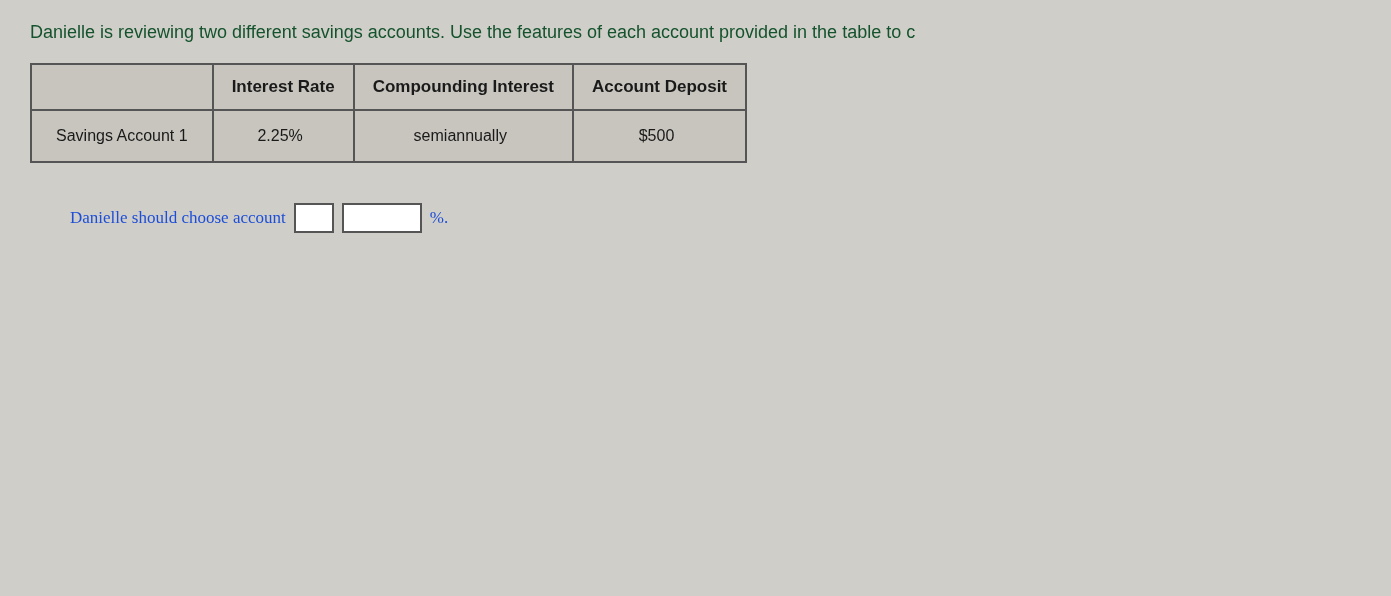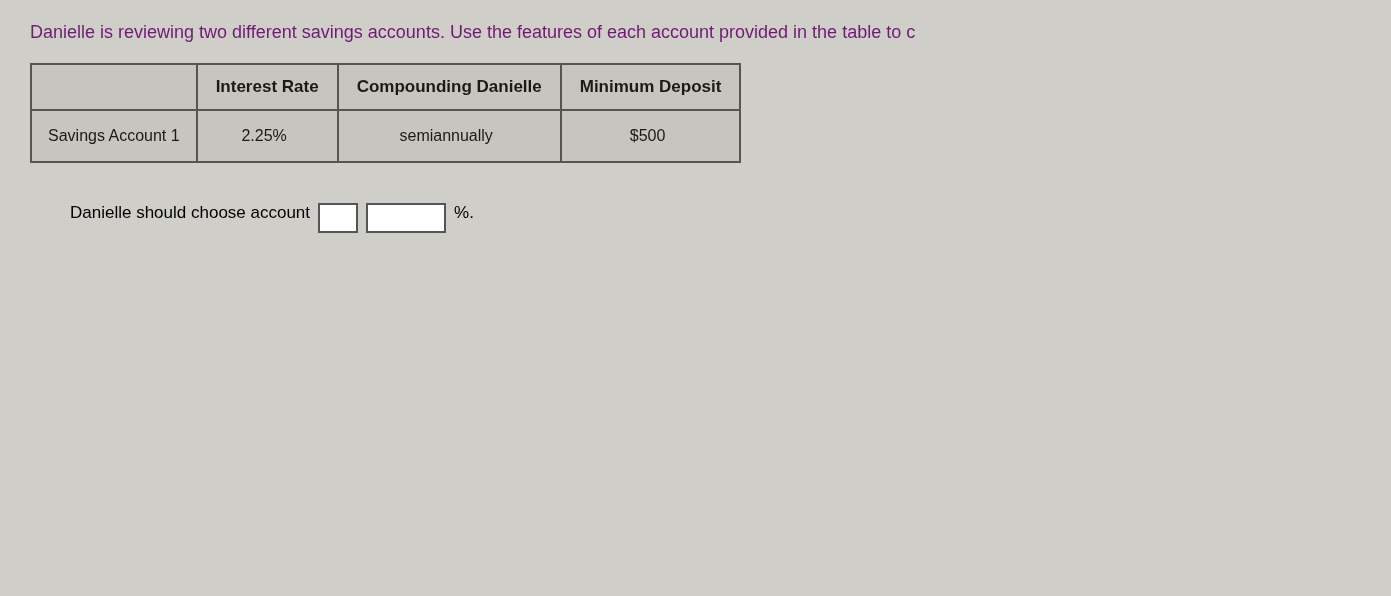--- a/index.html
+++ b/index.html
@@ -21,7 +21,7 @@
 
     .intro-text {
       font-size: 18px;
-      color: #701a75;
+      color: #14532d;
       margin-bottom: 18px;
       line-height: 1.4;
     }

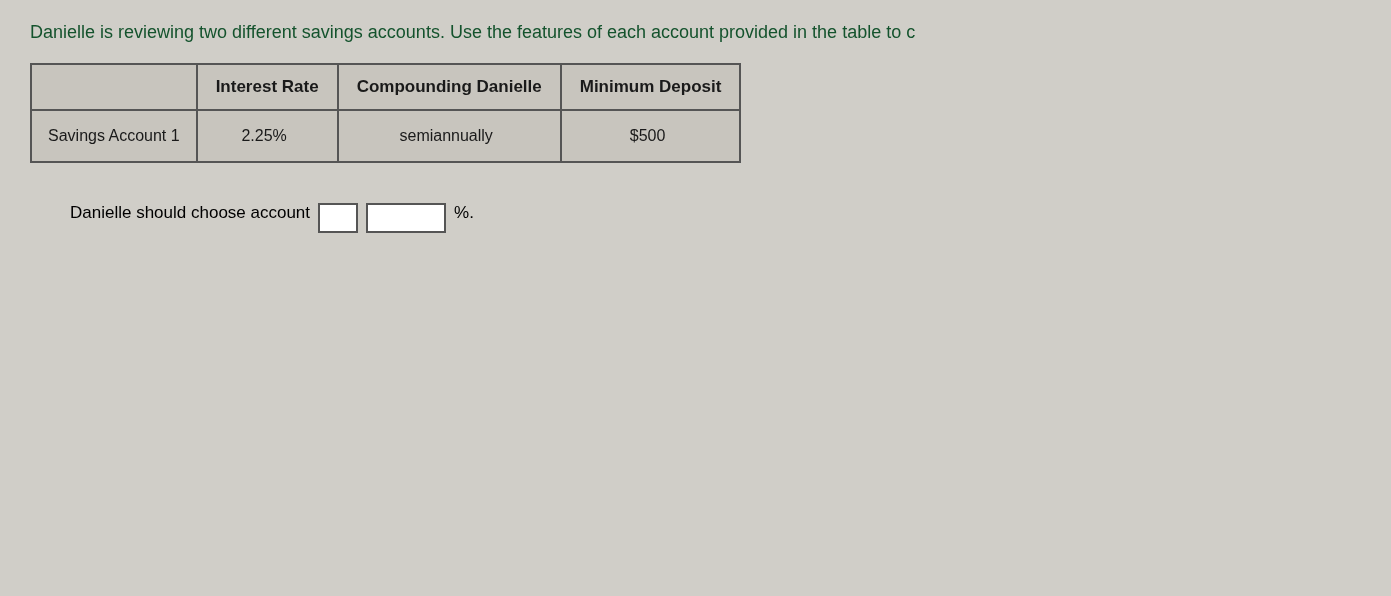--- a/index.html
+++ b/index.html
@@ -103,7 +103,7 @@
       <tr>
         <th></th>
         <th>Interest Rate</th>
-        <th>Compounding Danielle</th>
+        <th>Compounding Interest</th>
         <th>Minimum Deposit</th>
       </tr>
     </thead>

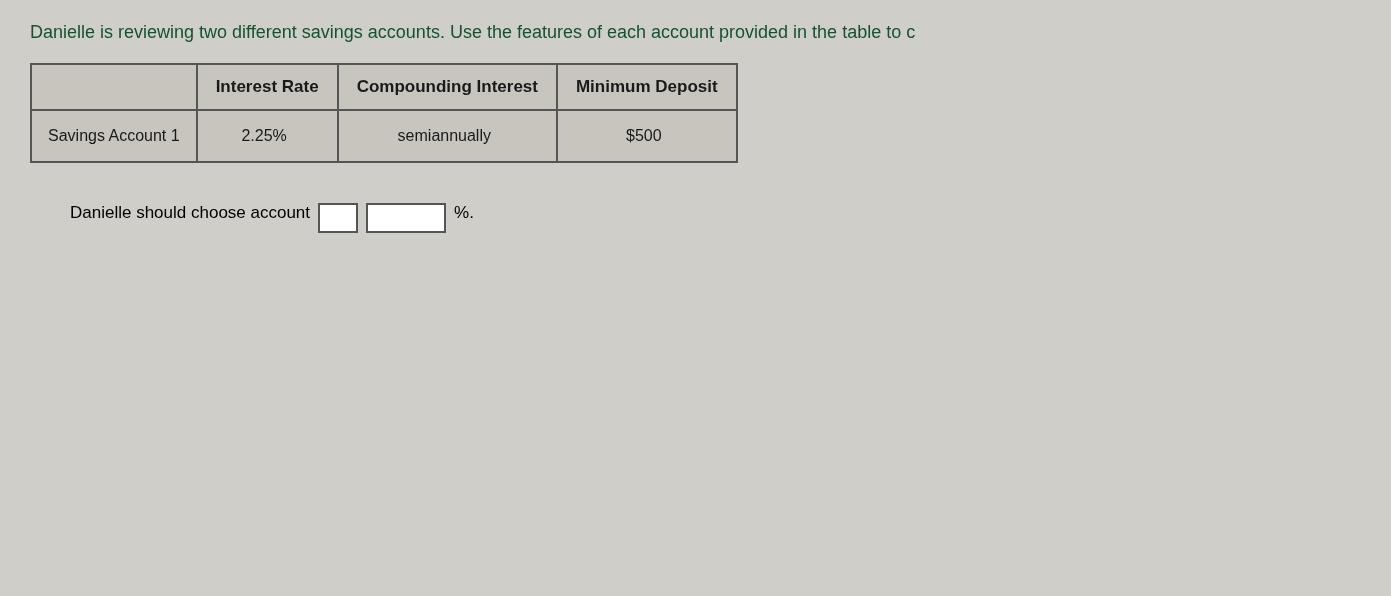--- a/index.html
+++ b/index.html
@@ -104,7 +104,7 @@
         <th></th>
         <th>Interest Rate</th>
         <th>Compounding Interest</th>
-        <th>Minimum Deposit</th>
+        <th>Account Deposit</th>
       </tr>
     </thead>
     <tbody>

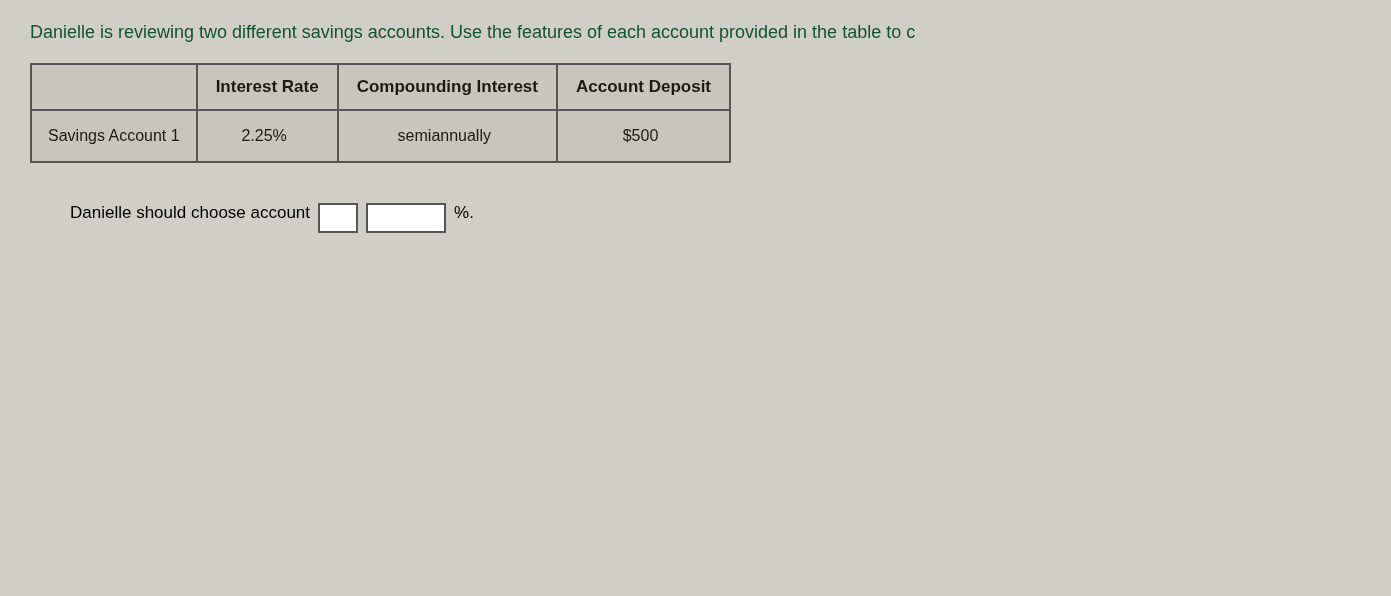--- a/index.html
+++ b/index.html
@@ -58,7 +58,7 @@
     table td.row-label {
       text-align: left;
       font-weight: normal;
-      padding: 16px 16px;
+      padding: 16px 24px;
       min-width: 130px;
     }
 

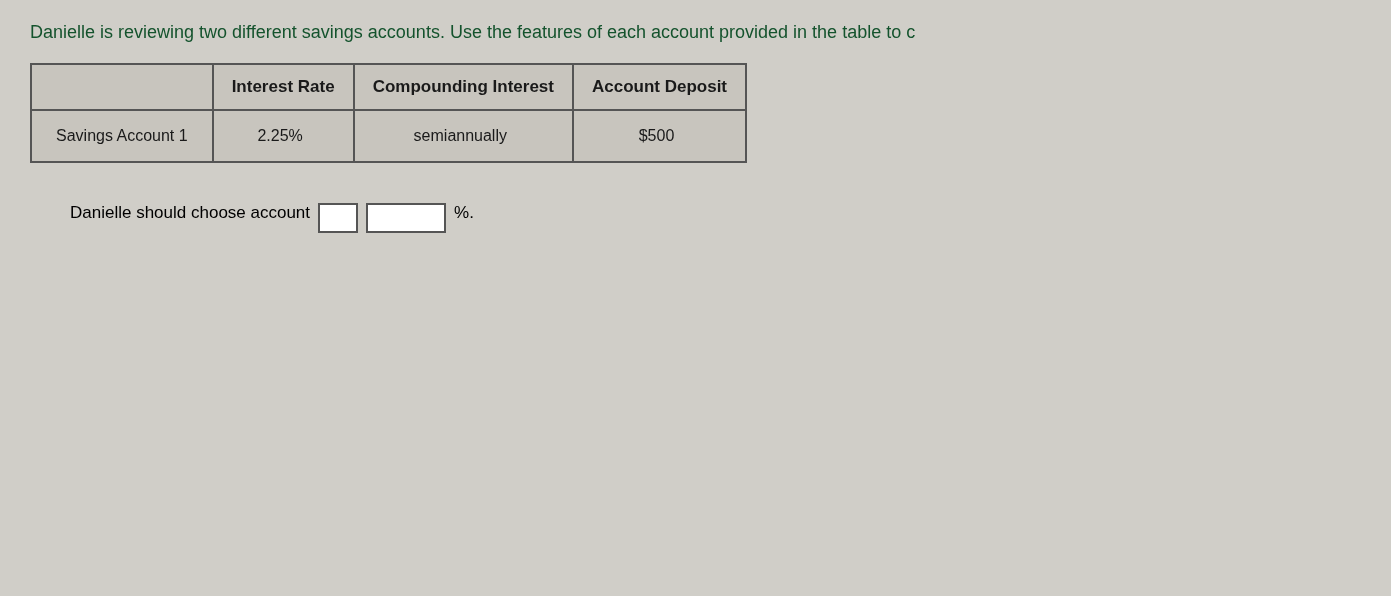--- a/index.html
+++ b/index.html
@@ -65,11 +65,12 @@
     .bottom-sentence {
       margin-top: 36px;
       font-size: 17px;
-      color: #000000;
+      color: #1d4ed8;
       display: flex;
-      align-items: flex-start;
+      align-items: center;
       gap: 8px;
       padding-left: 40px;
+      font-family: Liberation Serif, serif;
     }
 
     .answer-box {

